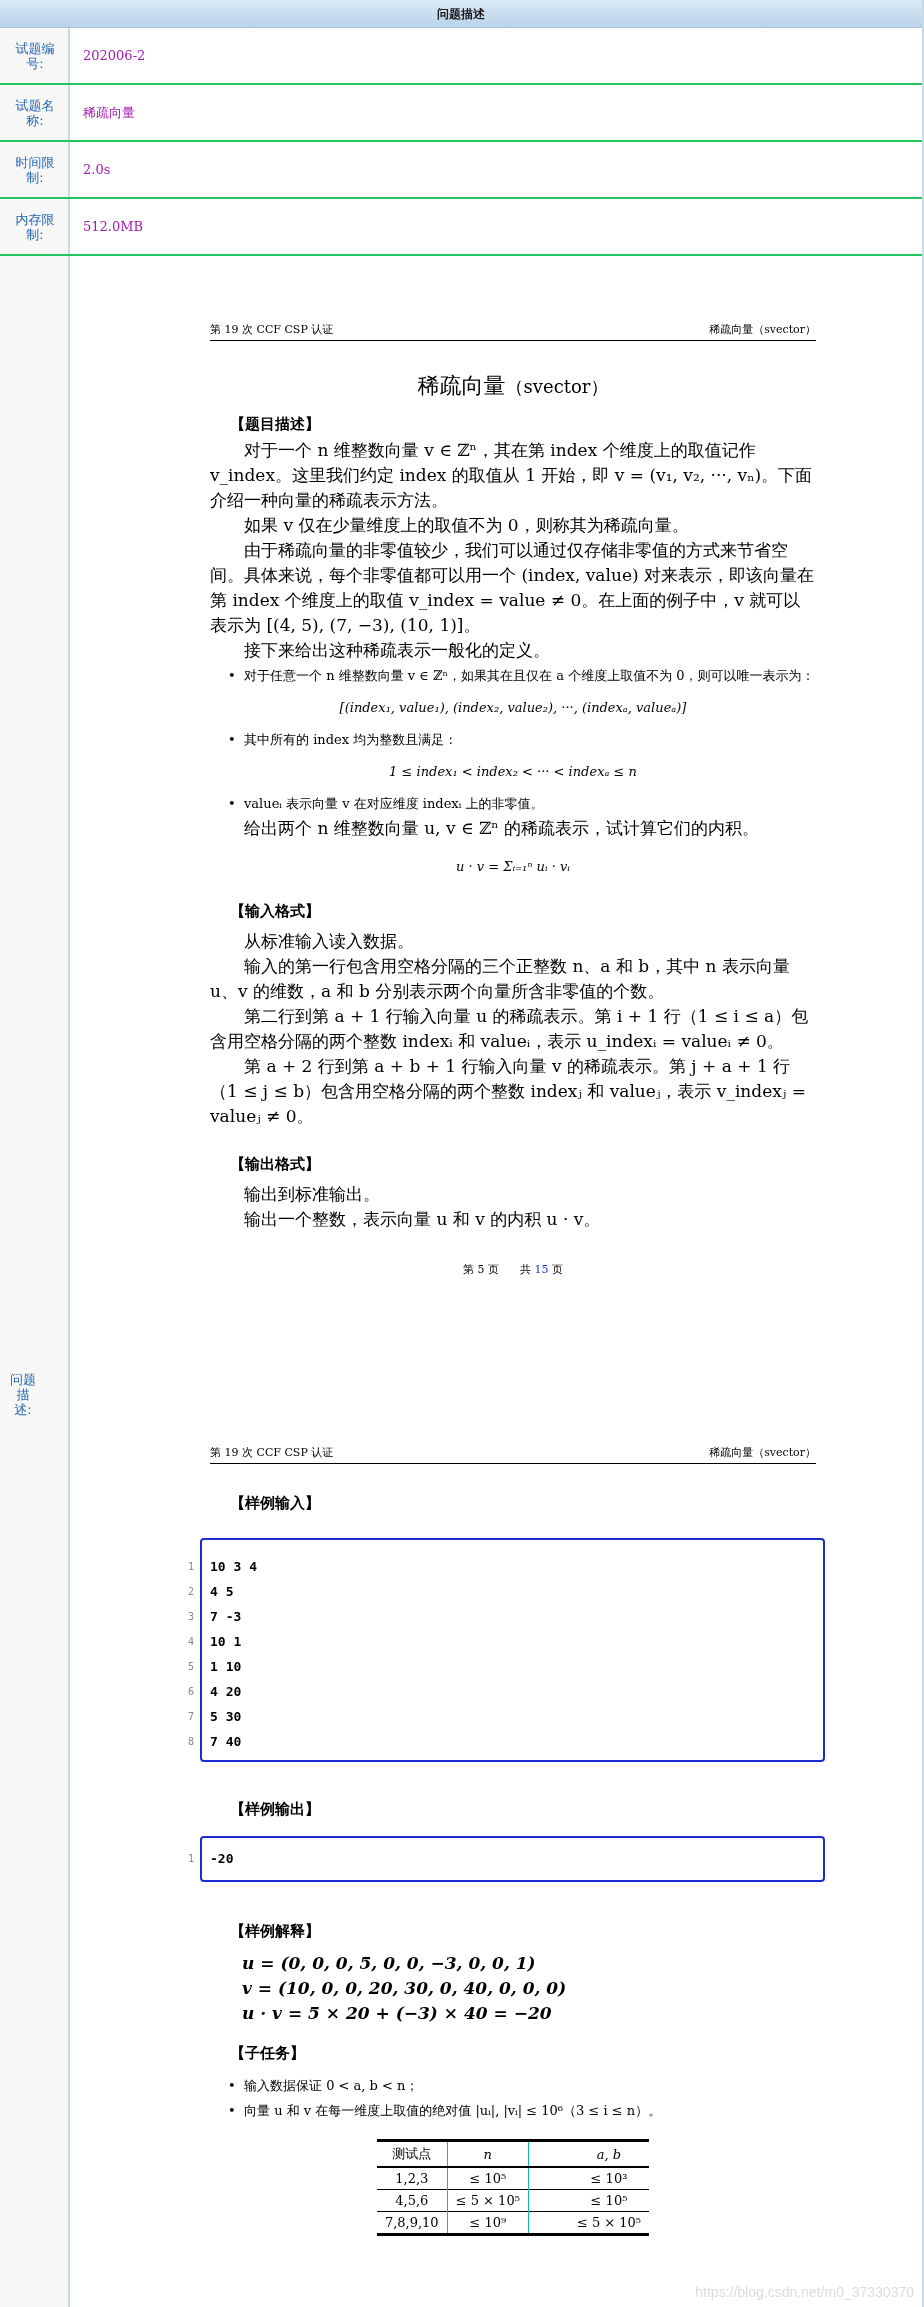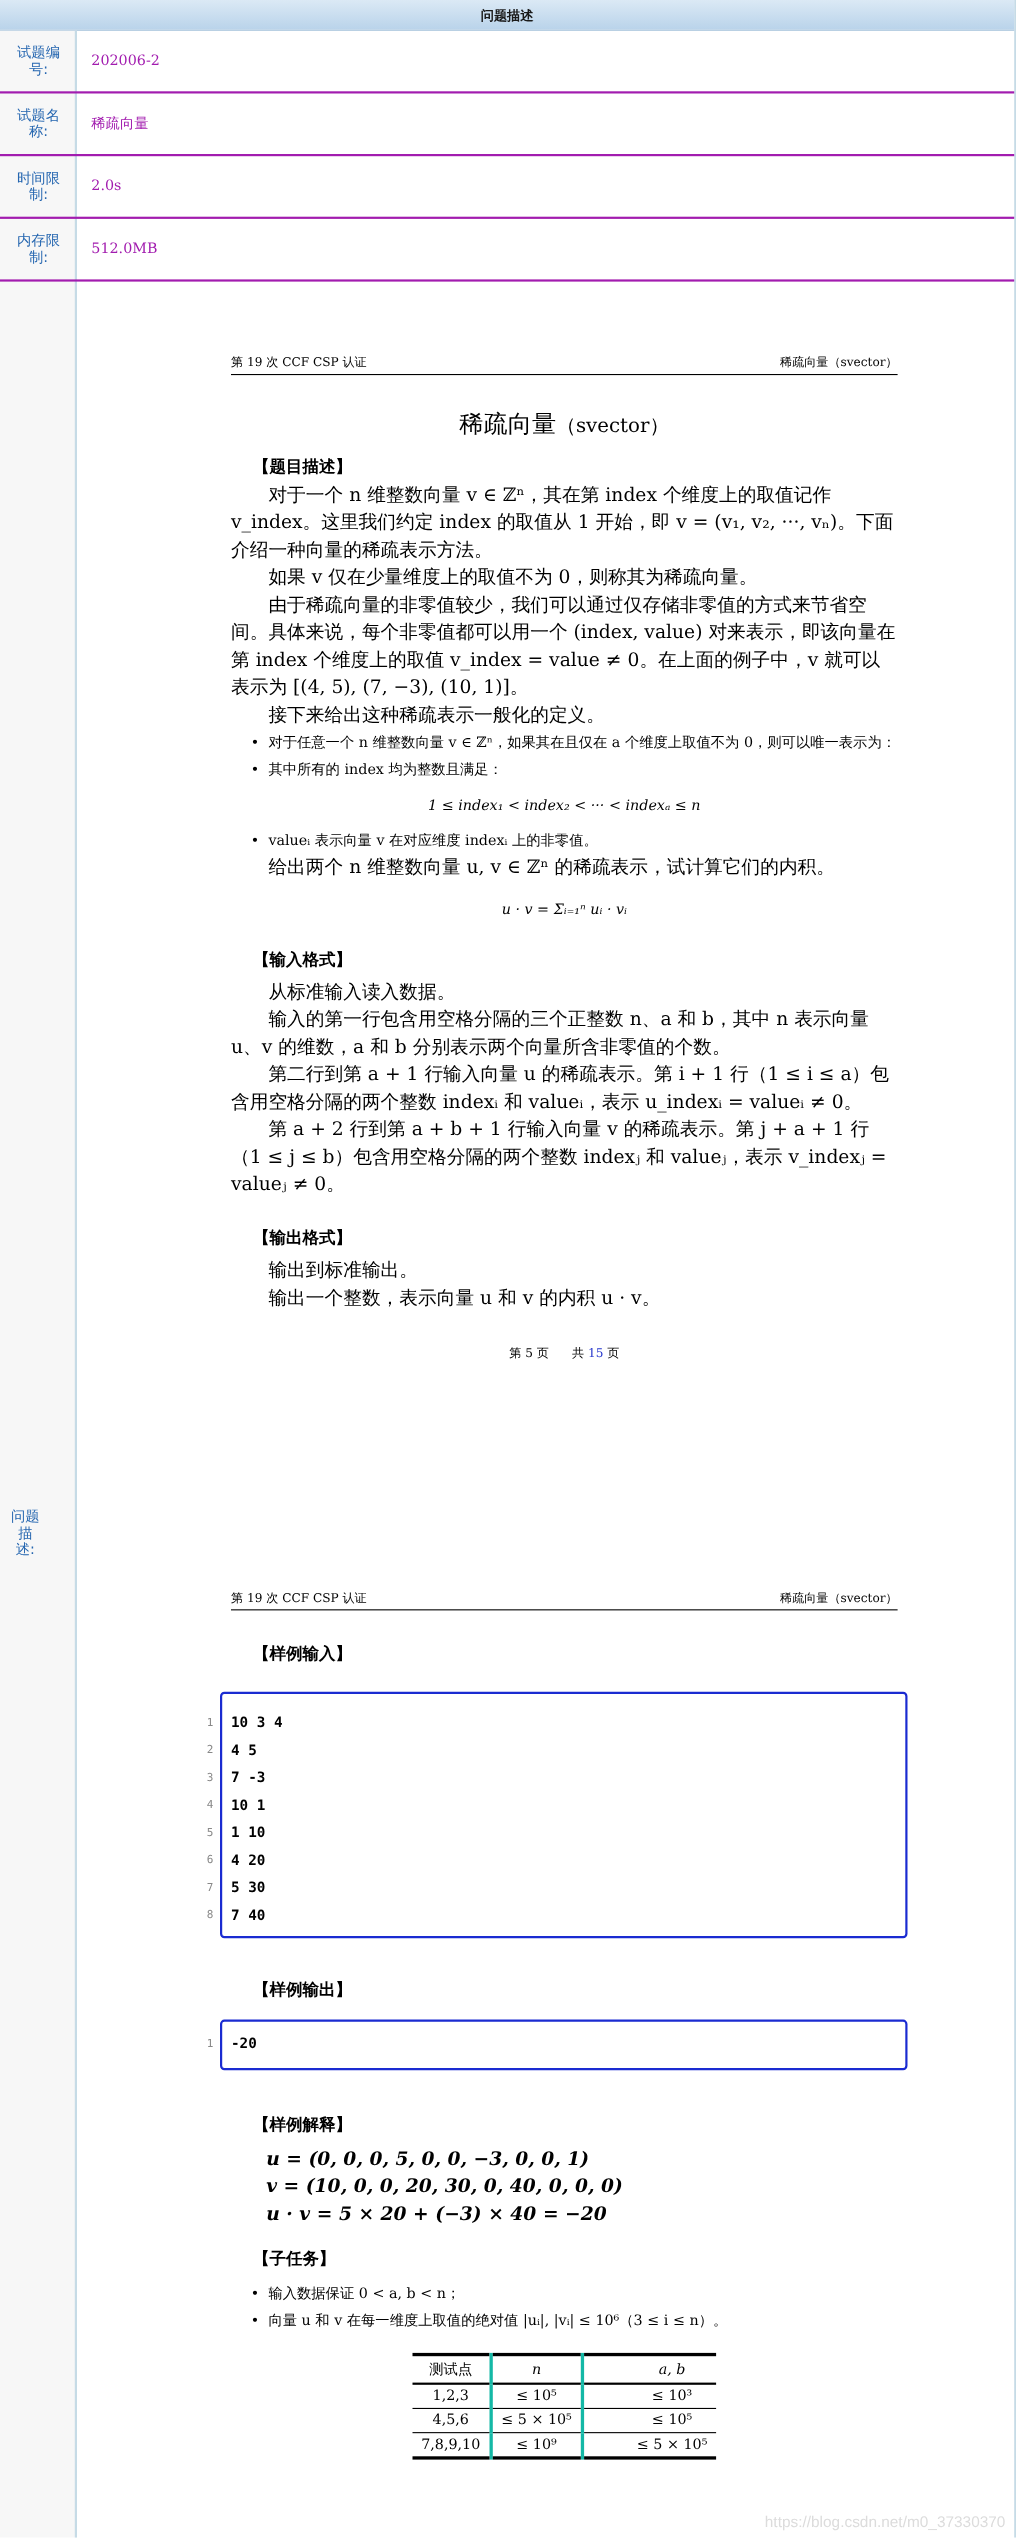--- a/index.html
+++ b/index.html
@@ -17,7 +17,7 @@
 
   .label-col { position: absolute; left: 0; top: 28px; width: 70px; height: 2279px; background: #f7f7f7; border-right: 2px solid #c6dbe6; }
 
-  .info-row { position: absolute; left: 0; width: 922px; height: 57px; border-bottom: 2px solid #a21caf; }
+  .info-row { position: absolute; left: 0; width: 922px; height: 57px; border-bottom: 2px solid #22c55e; }
   .info-row .lbl {
     position: absolute; left: 0; top: 0; width: 70px; height: 55px;
     display: flex; align-items: center; justify-content: center; text-align: center;

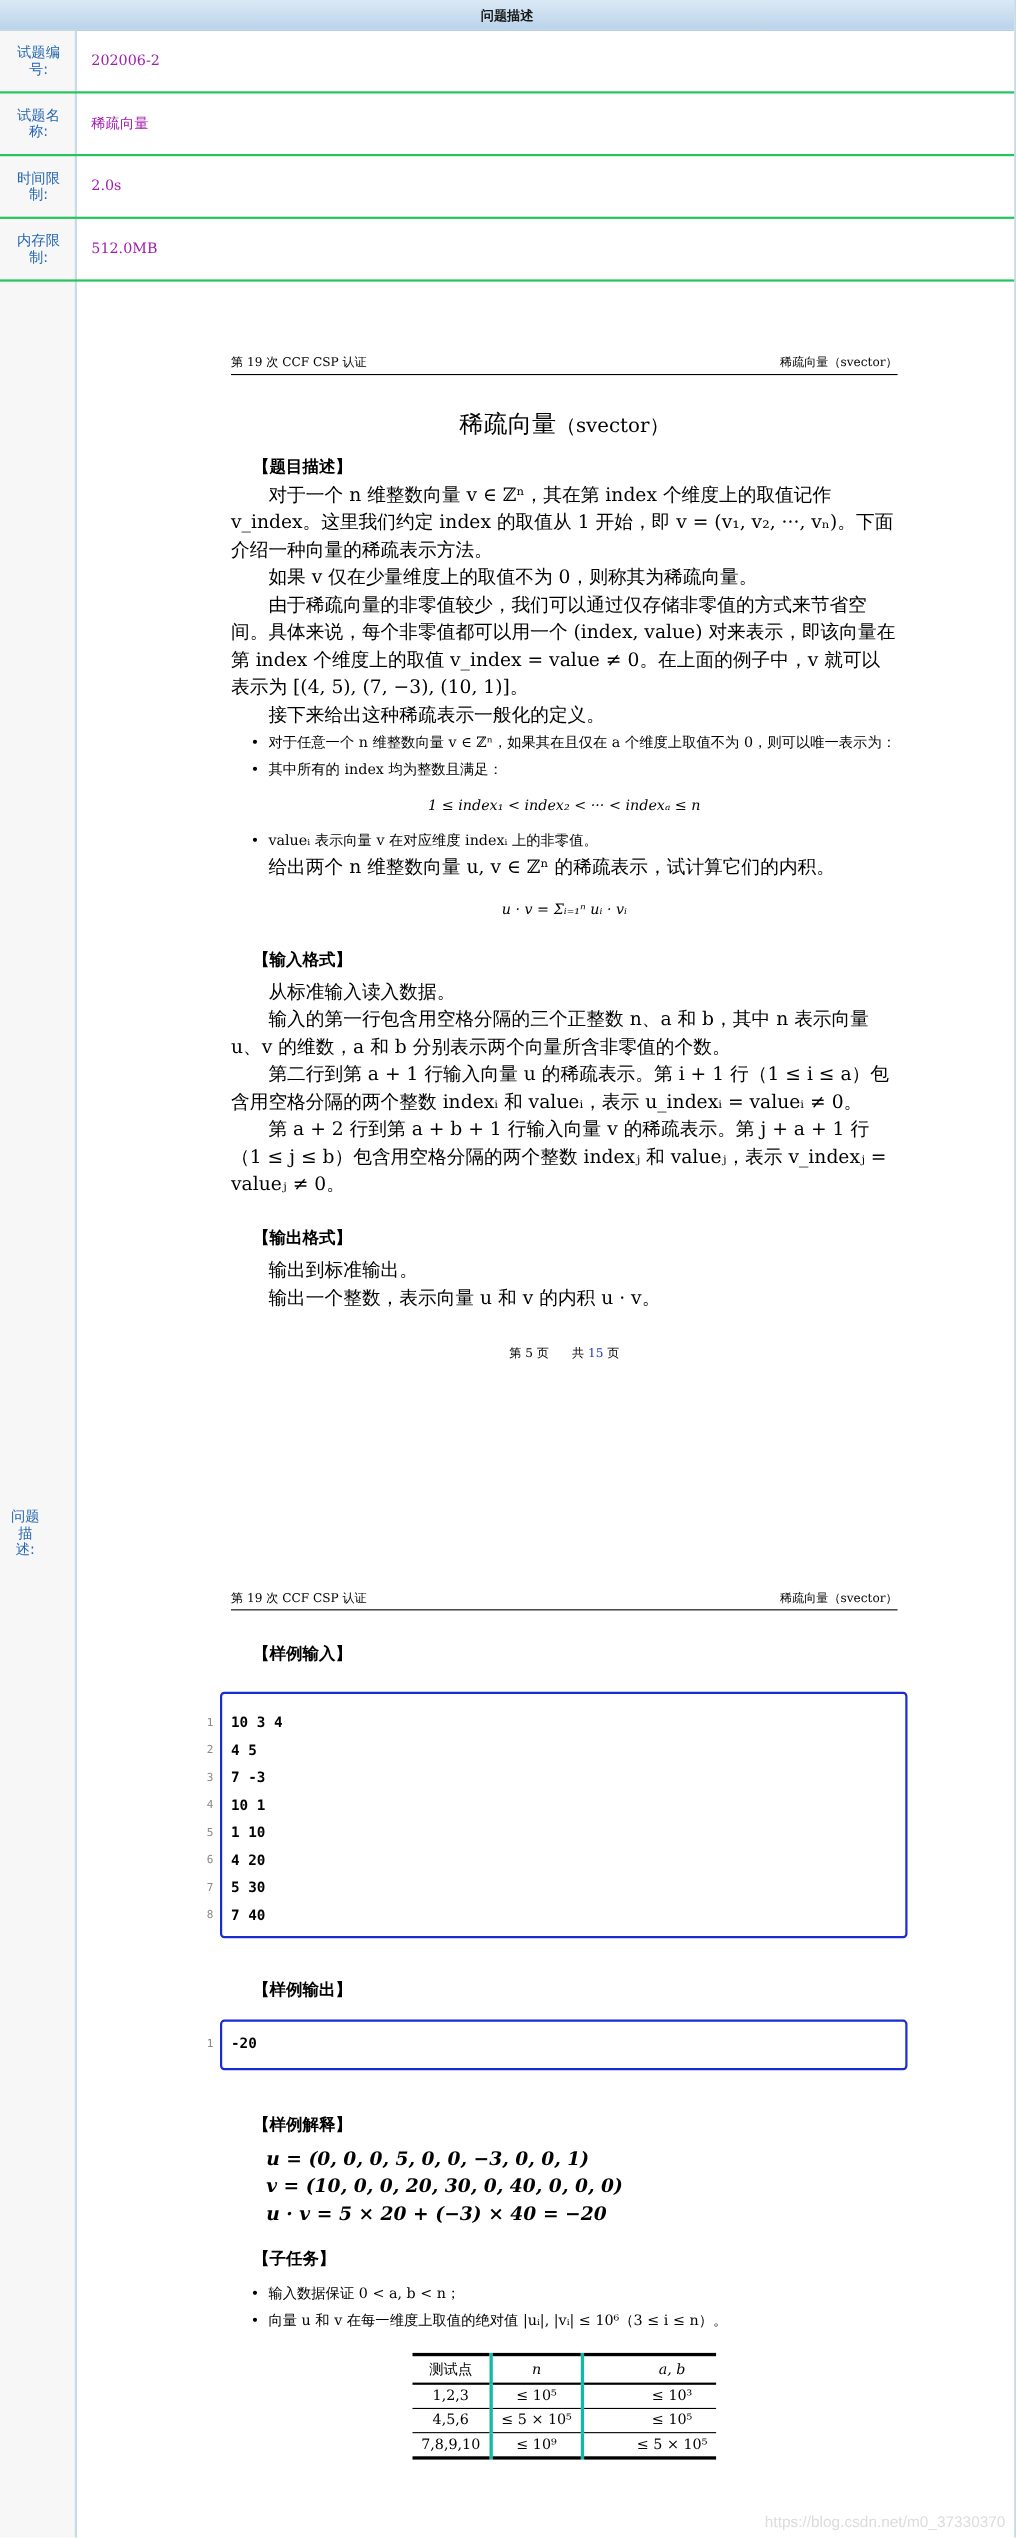--- a/index.html
+++ b/index.html
@@ -105,6 +105,7 @@
   <div class="p ind">由于稀疏向量的非零值较少，我们可以通过仅存储非零值的方式来节省空间。具体来说，每个非零值都可以用一个 (index, value) 对来表示，即该向量在第 index 个维度上的取值 v_index = value ≠ 0。在上面的例子中，v 就可以表示为 [(4, 5), (7, −3), (10, 1)]。</div>
   <div class="p ind">接下来给出这种稀疏表示一般化的定义。</div>
   <div class="bullet">对于任意一个 n 维整数向量 v ∈ ℤⁿ，如果其在且仅在 a 个维度上取值不为 0，则可以唯一表示为：</div>
+  <div class="eq">[(index₁, value₁), (index₂, value₂), ···, (indexₐ, valueₐ)]</div>
   <div class="bullet">其中所有的 index 均为整数且满足：</div>
   <div class="eq">1 ≤ index₁ &lt; index₂ &lt; ··· &lt; indexₐ ≤ n</div>
   <div class="bullet">valueᵢ 表示向量 v 在对应维度 indexᵢ 上的非零值。</div>

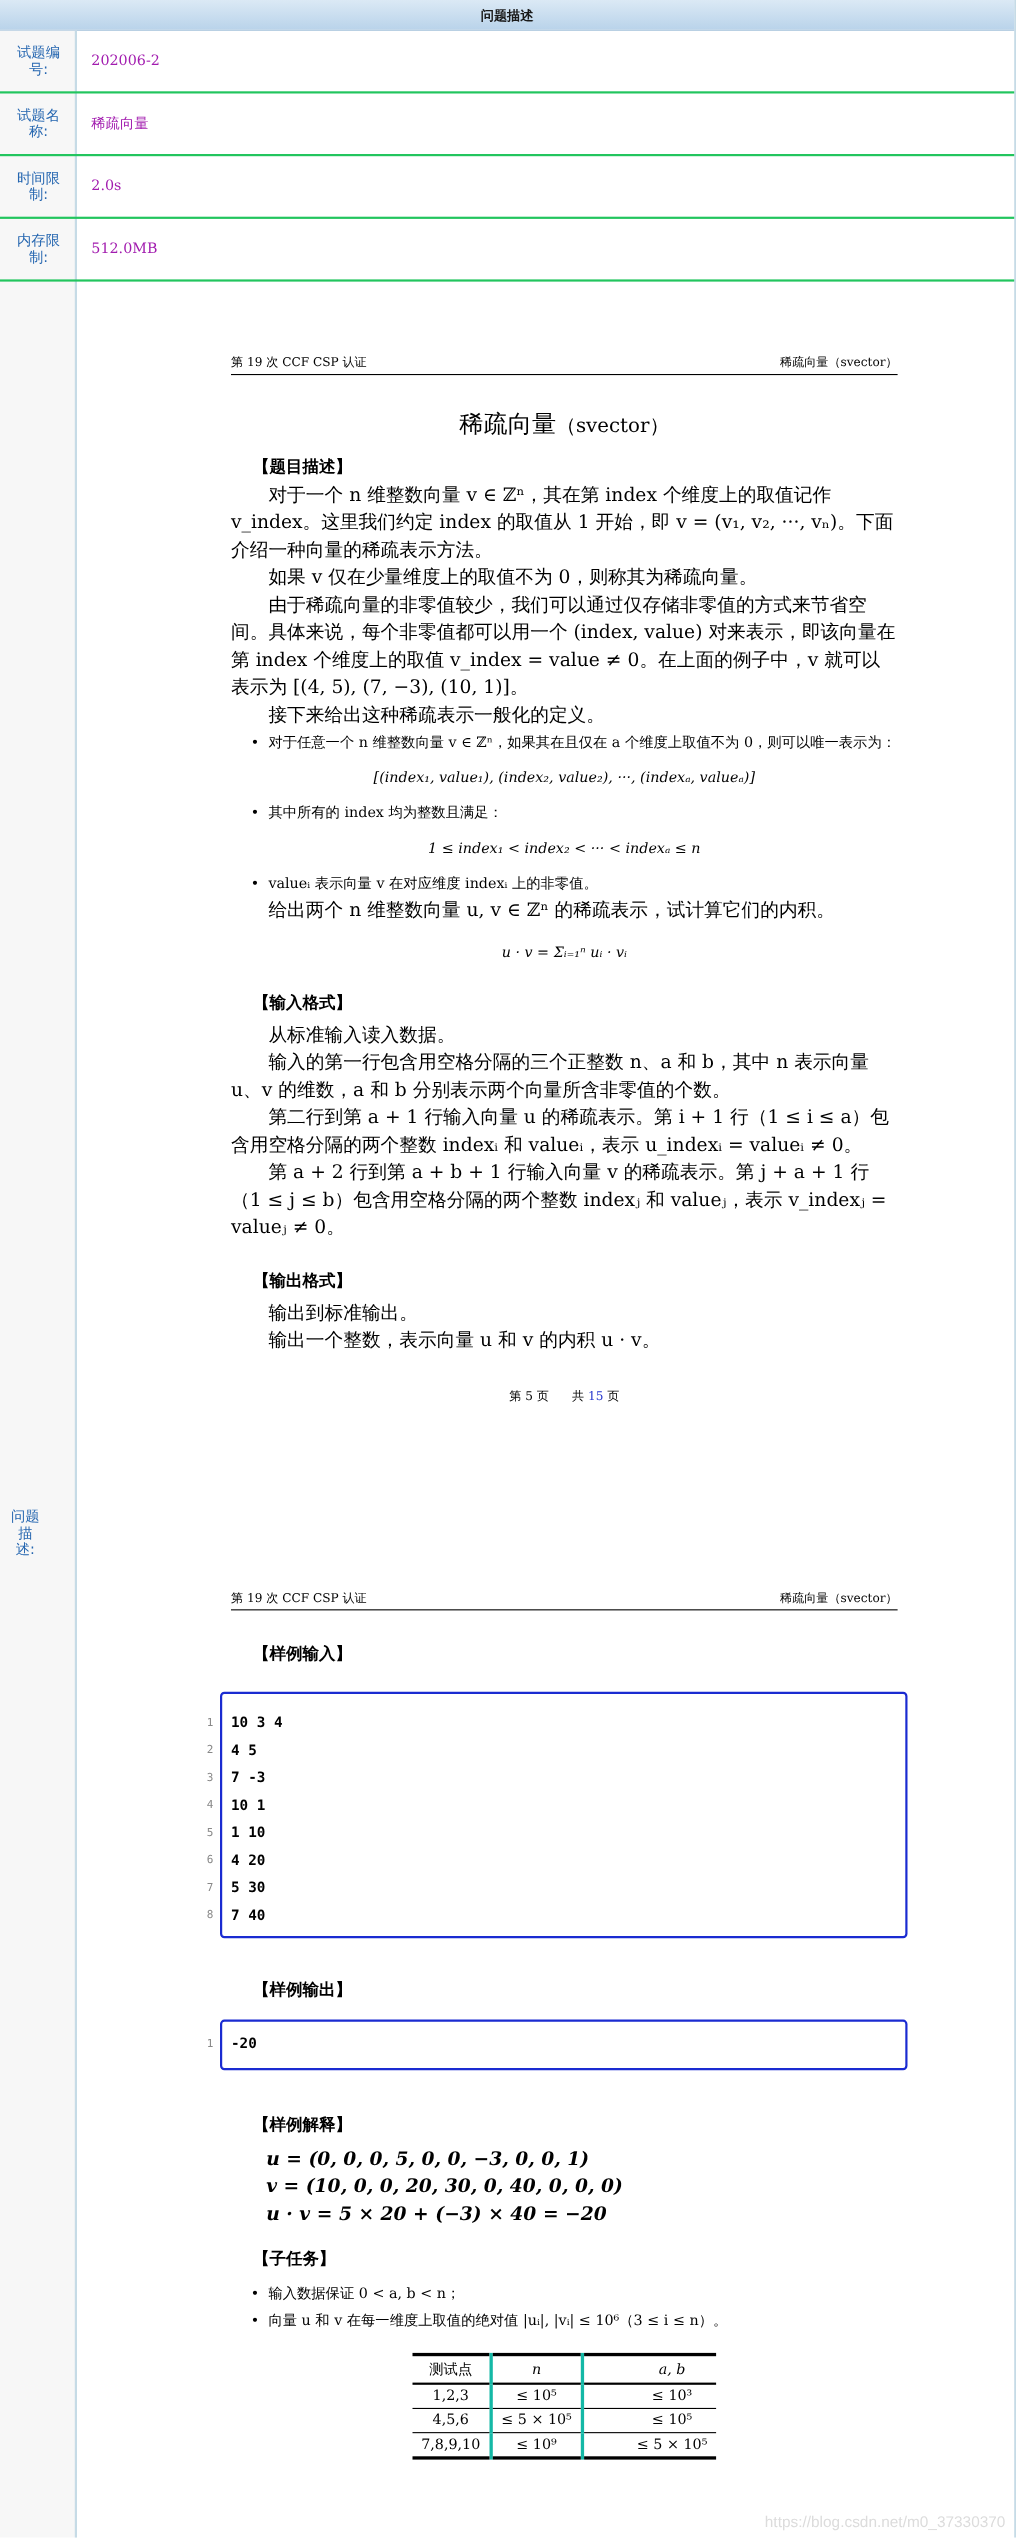--- a/index.html
+++ b/index.html
@@ -52,7 +52,7 @@
   .ln { position: absolute; left: -20px; width: 12px; text-align: right; color: #888; font-weight: normal; font-size: 10px; }
 
   table.sub { border-collapse: collapse; margin: 16px auto 0; font-size: 13px; }
-  table.sub th, table.sub td { border-left: 1px solid #000; border-right: 3px solid #14b8a6; padding: 3px 8px; text-align: center; min-width: 60px; }
+  table.sub th, table.sub td { border-left: 1px solid #000; border-right: 1px solid #14b8a6; padding: 3px 8px; text-align: center; min-width: 60px; }
   table.sub th:first-child, table.sub td:first-child { border-left: none; }
   table.sub th:last-child, table.sub td:last-child { border-right: none; padding-left: 48px; }
   table.sub thead tr { border-top: 3px solid #000; border-bottom: 2px solid #000; }

